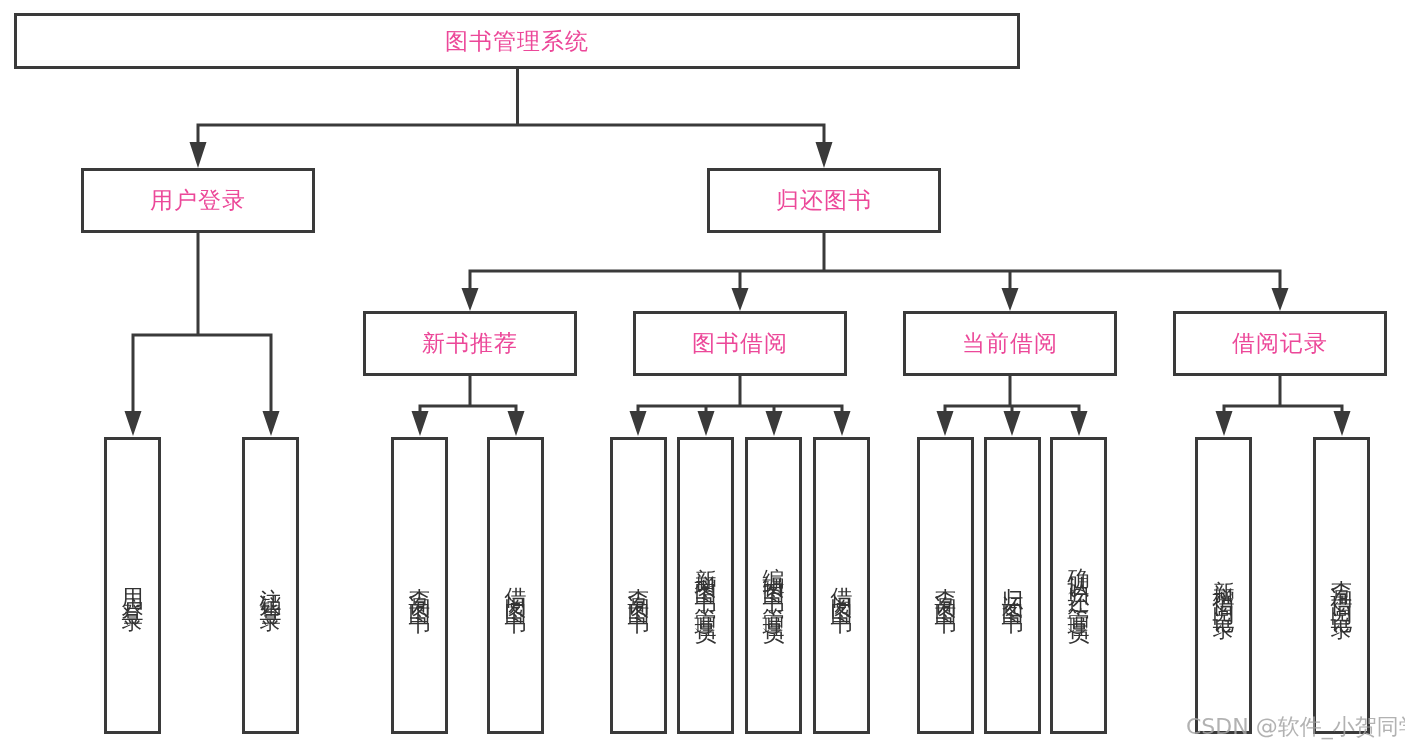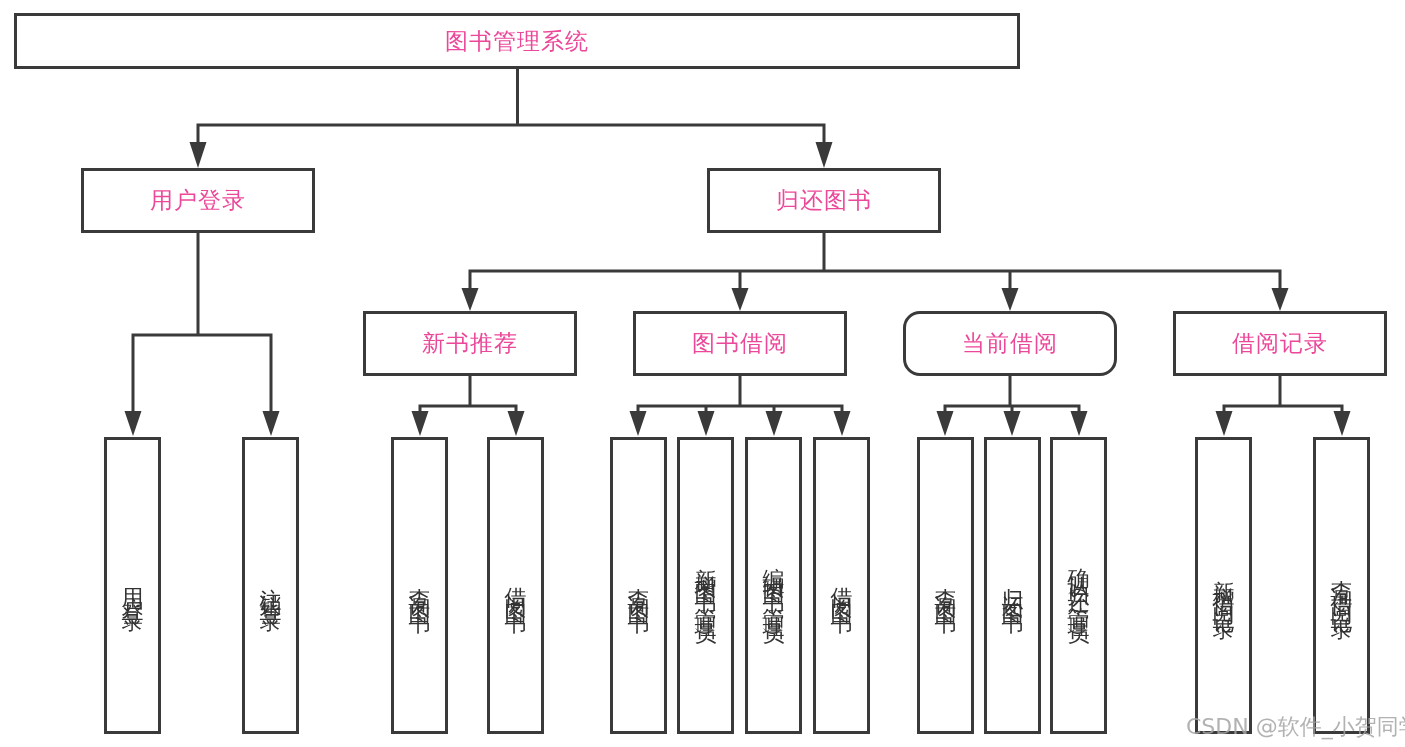--- a/index.html
+++ b/index.html
@@ -66,7 +66,7 @@
   .l2-1        { left: 707px; top: 168px; width: 234px;  height: 65px; }
   .l3-0        { left: 363px; top: 311px; width: 214px;  height: 65px; }
   .l3-1        { left: 633px; top: 311px; width: 214px;  height: 65px; font-family: Liberation Serif, serif; }
-  .l3-2        { left: 903px; top: 311px; width: 214px;  height: 65px; border-radius: 17px; }
+  .l3-2        { left: 903px; top: 311px; width: 214px;  height: 65px; }
   .l3-3        { left: 1173px;top: 311px; width: 214px;  height: 65px; }
   .lf-0  { left: 104px; }
   .lf-1  { left: 242px; }

